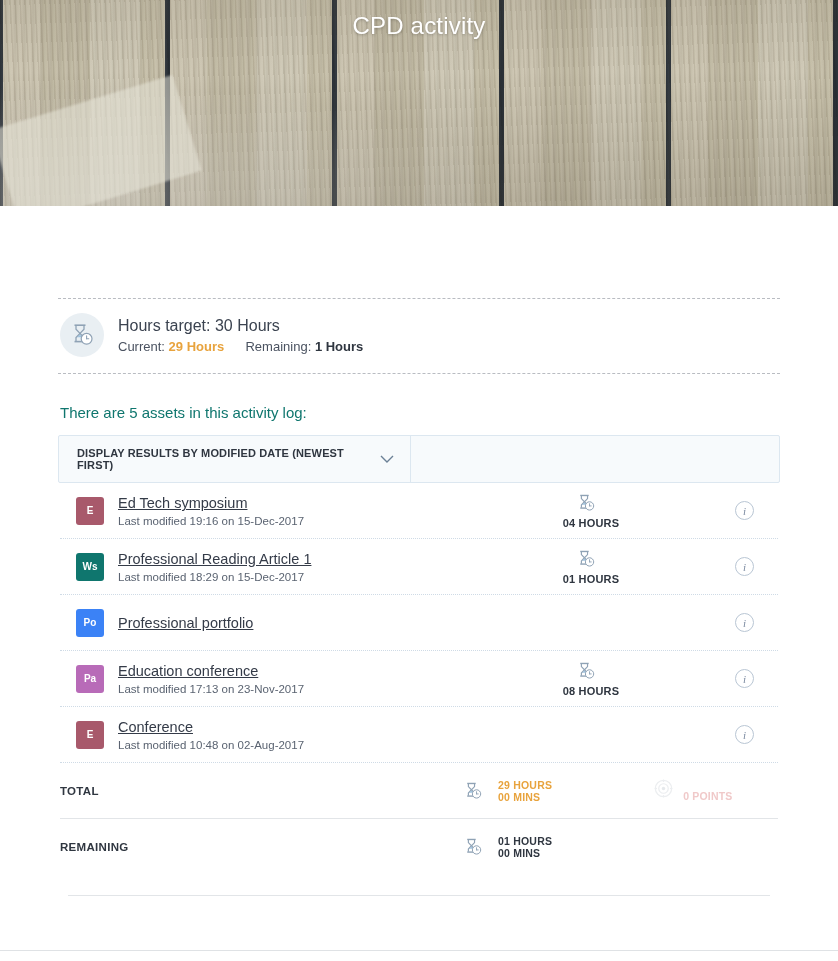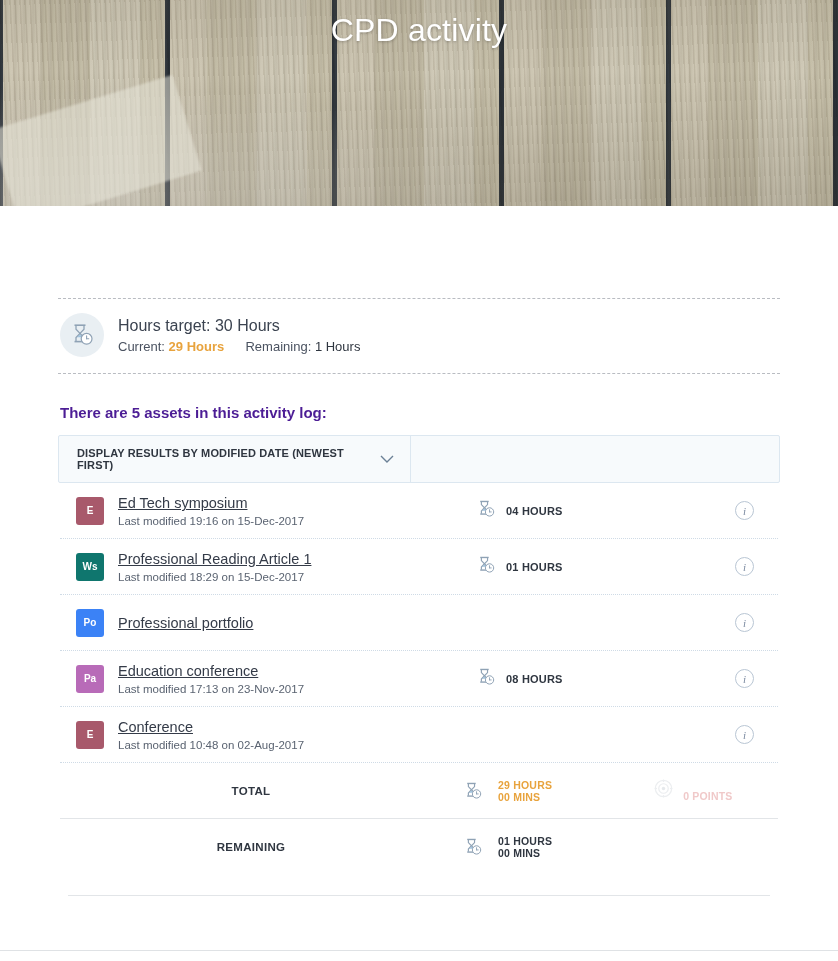--- a/index.html
+++ b/index.html
@@ -62,7 +62,7 @@
   .banner-title {
     position: absolute; top: 12px; left: 0; right: 0;
     text-align: center;
-    font-size: 32px; font-weight: 400; color: #ffffff;
+    font-size: 24px; font-weight: 400; color: #ffffff;
     letter-spacing: .2px;
     text-shadow: 0 1px 3px rgba(0,0,0,.25);
   }

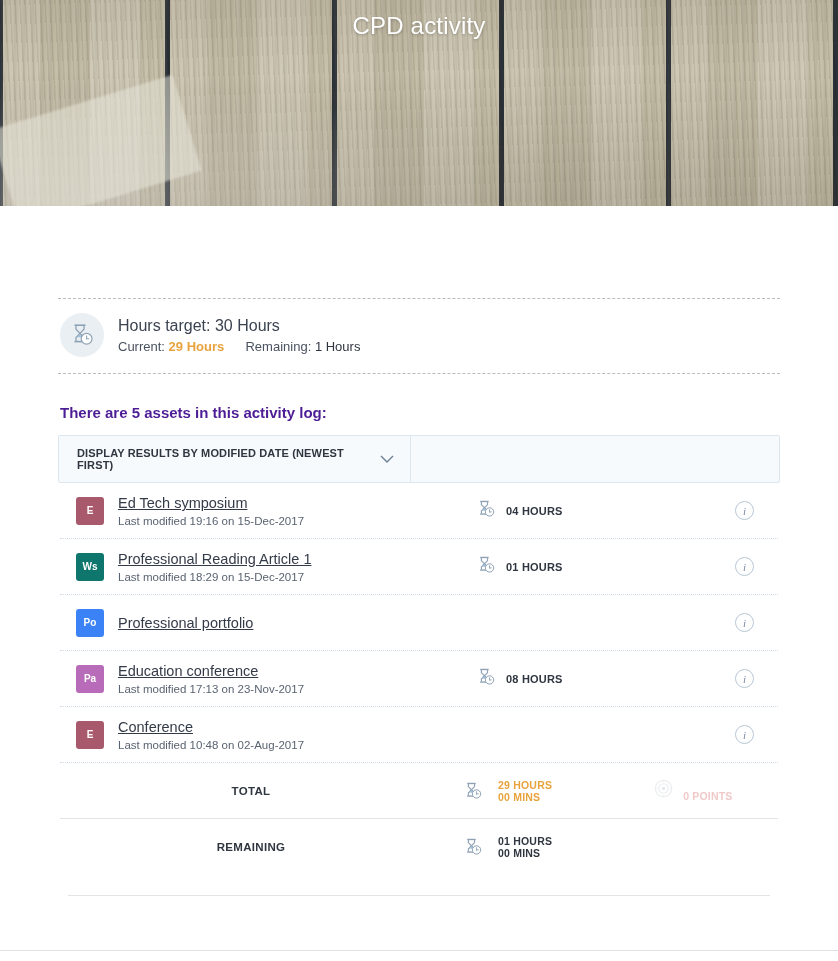--- a/index.html
+++ b/index.html
@@ -84,7 +84,7 @@
   .target-text .t-line1 { font-size: 16px; color: #3b4350; line-height: 20px; }
   .target-text .t-line2 { font-size: 13px; color: #4a5260; margin-top: 3px; }
   .t-current-val { color: #e8a33d; font-weight: 700; }
-  .t-remaining-val { color: #2f3640; font-weight: 400; }
+  .t-remaining-val { color: #2f3640; font-weight: 700; }
   .t-gap { display: inline-block; width: 14px; }
 
   

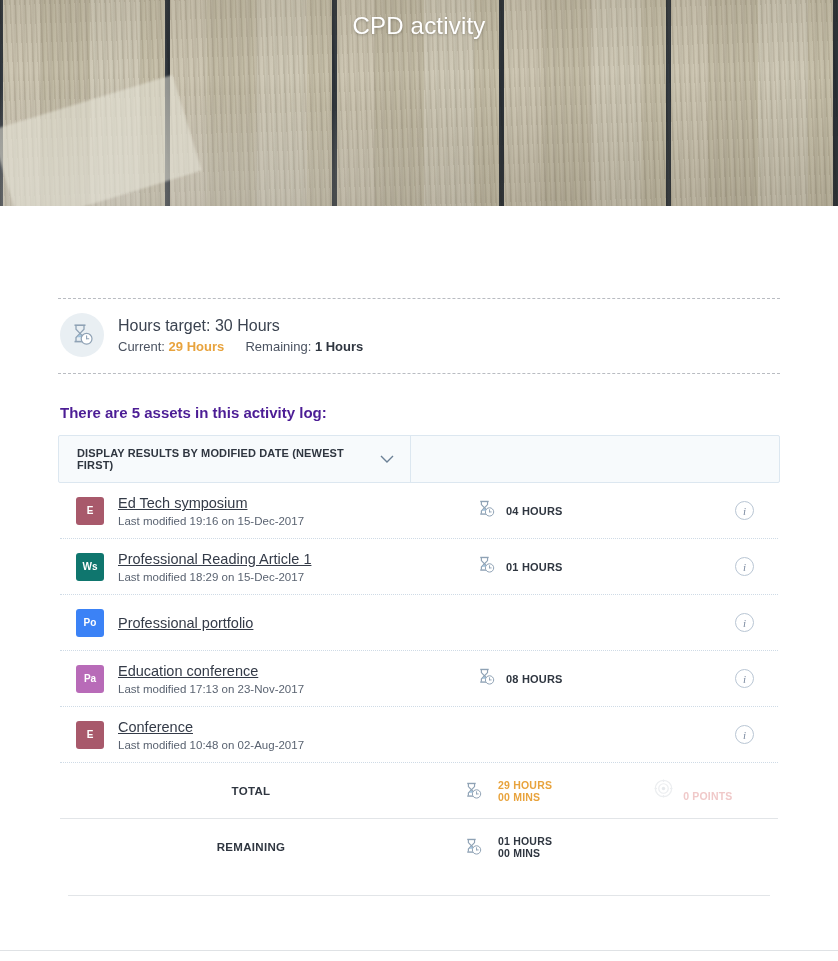--- a/index.html
+++ b/index.html
@@ -88,7 +88,7 @@
   .t-gap { display: inline-block; width: 14px; }
 
   
-  .asset-count { font-size: 15px; color: #4c1d95; padding: 30px 0 14px 2px; font-weight: bold; }
+  .asset-count { font-size: 15px; color: #0f766e; padding: 30px 0 14px 2px; }
 
   
   .toolbar {

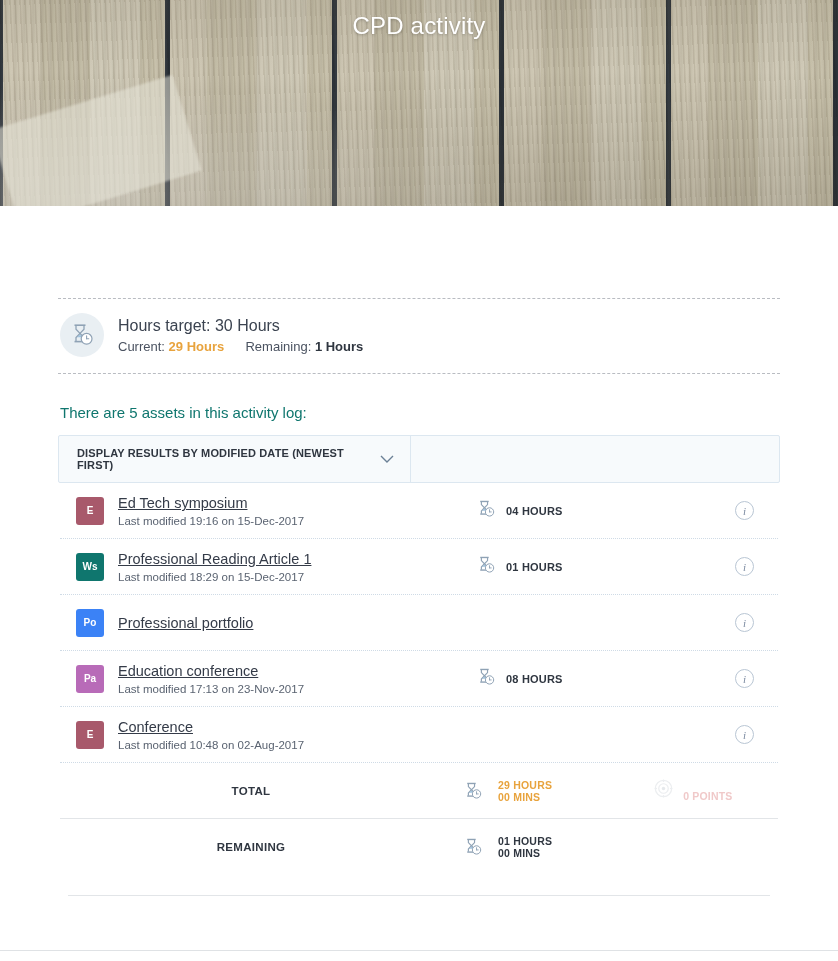--- a/index.html
+++ b/index.html
@@ -129,7 +129,7 @@
     text-decoration: underline; cursor: pointer; line-height: 18px;
   }
   .row .sub { font-size: 11.5px; color: #5a6371; margin-top: 3px; }
-  .row .hours { width: 220px; display: flex; align-items: center; }
+  .row .hours { width: 220px; display: flex; align-items: center; flex-direction: column; }
   .row .hours-label {
     font-size: 11px; font-weight: 700; color: #2f3640;
     margin-left: 10px; letter-spacing: .2px;

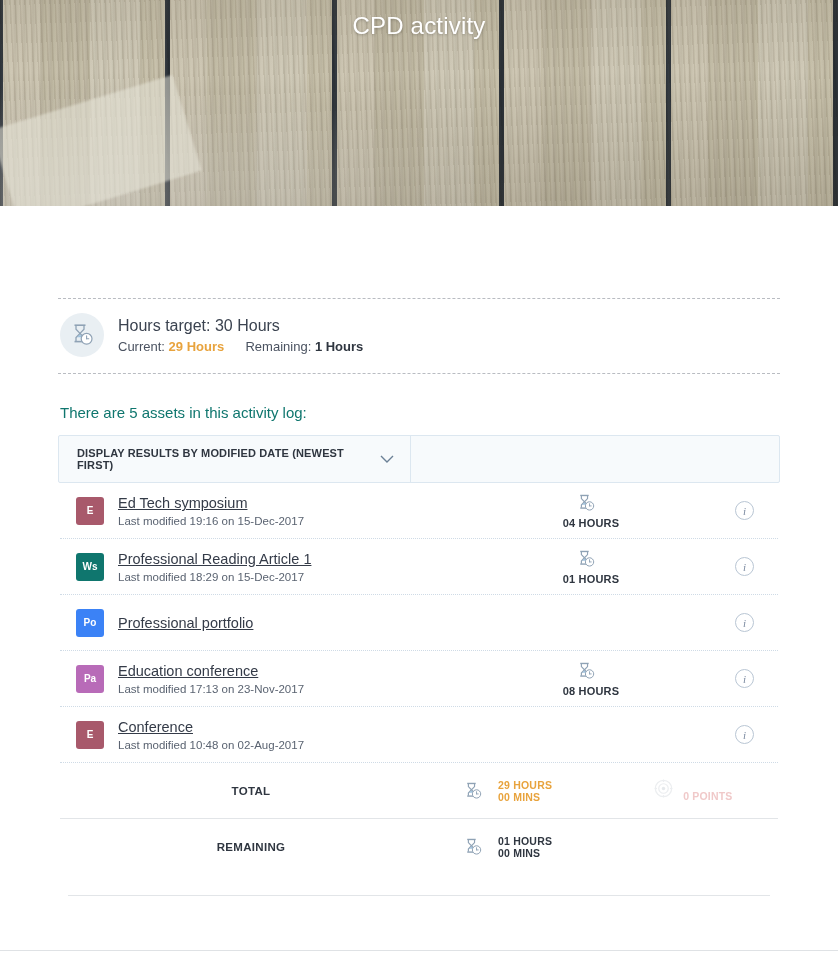--- a/index.html
+++ b/index.html
@@ -148,7 +148,7 @@
   .sum-row { display: flex; align-items: center; height: 56px; }
   .sum-row.total { border-bottom: 1px solid #e2e5e8; }
   .sum-label {
-    width: 400px; text-align: center; padding-right: 18px;
+    width: 400px; text-align: left; padding-right: 18px;
     font-size: 11.5px; font-weight: 700; color: #2f3640; letter-spacing: .3px;
   }
   .sum-ico { width: 26px; display: flex; justify-content: center; }

